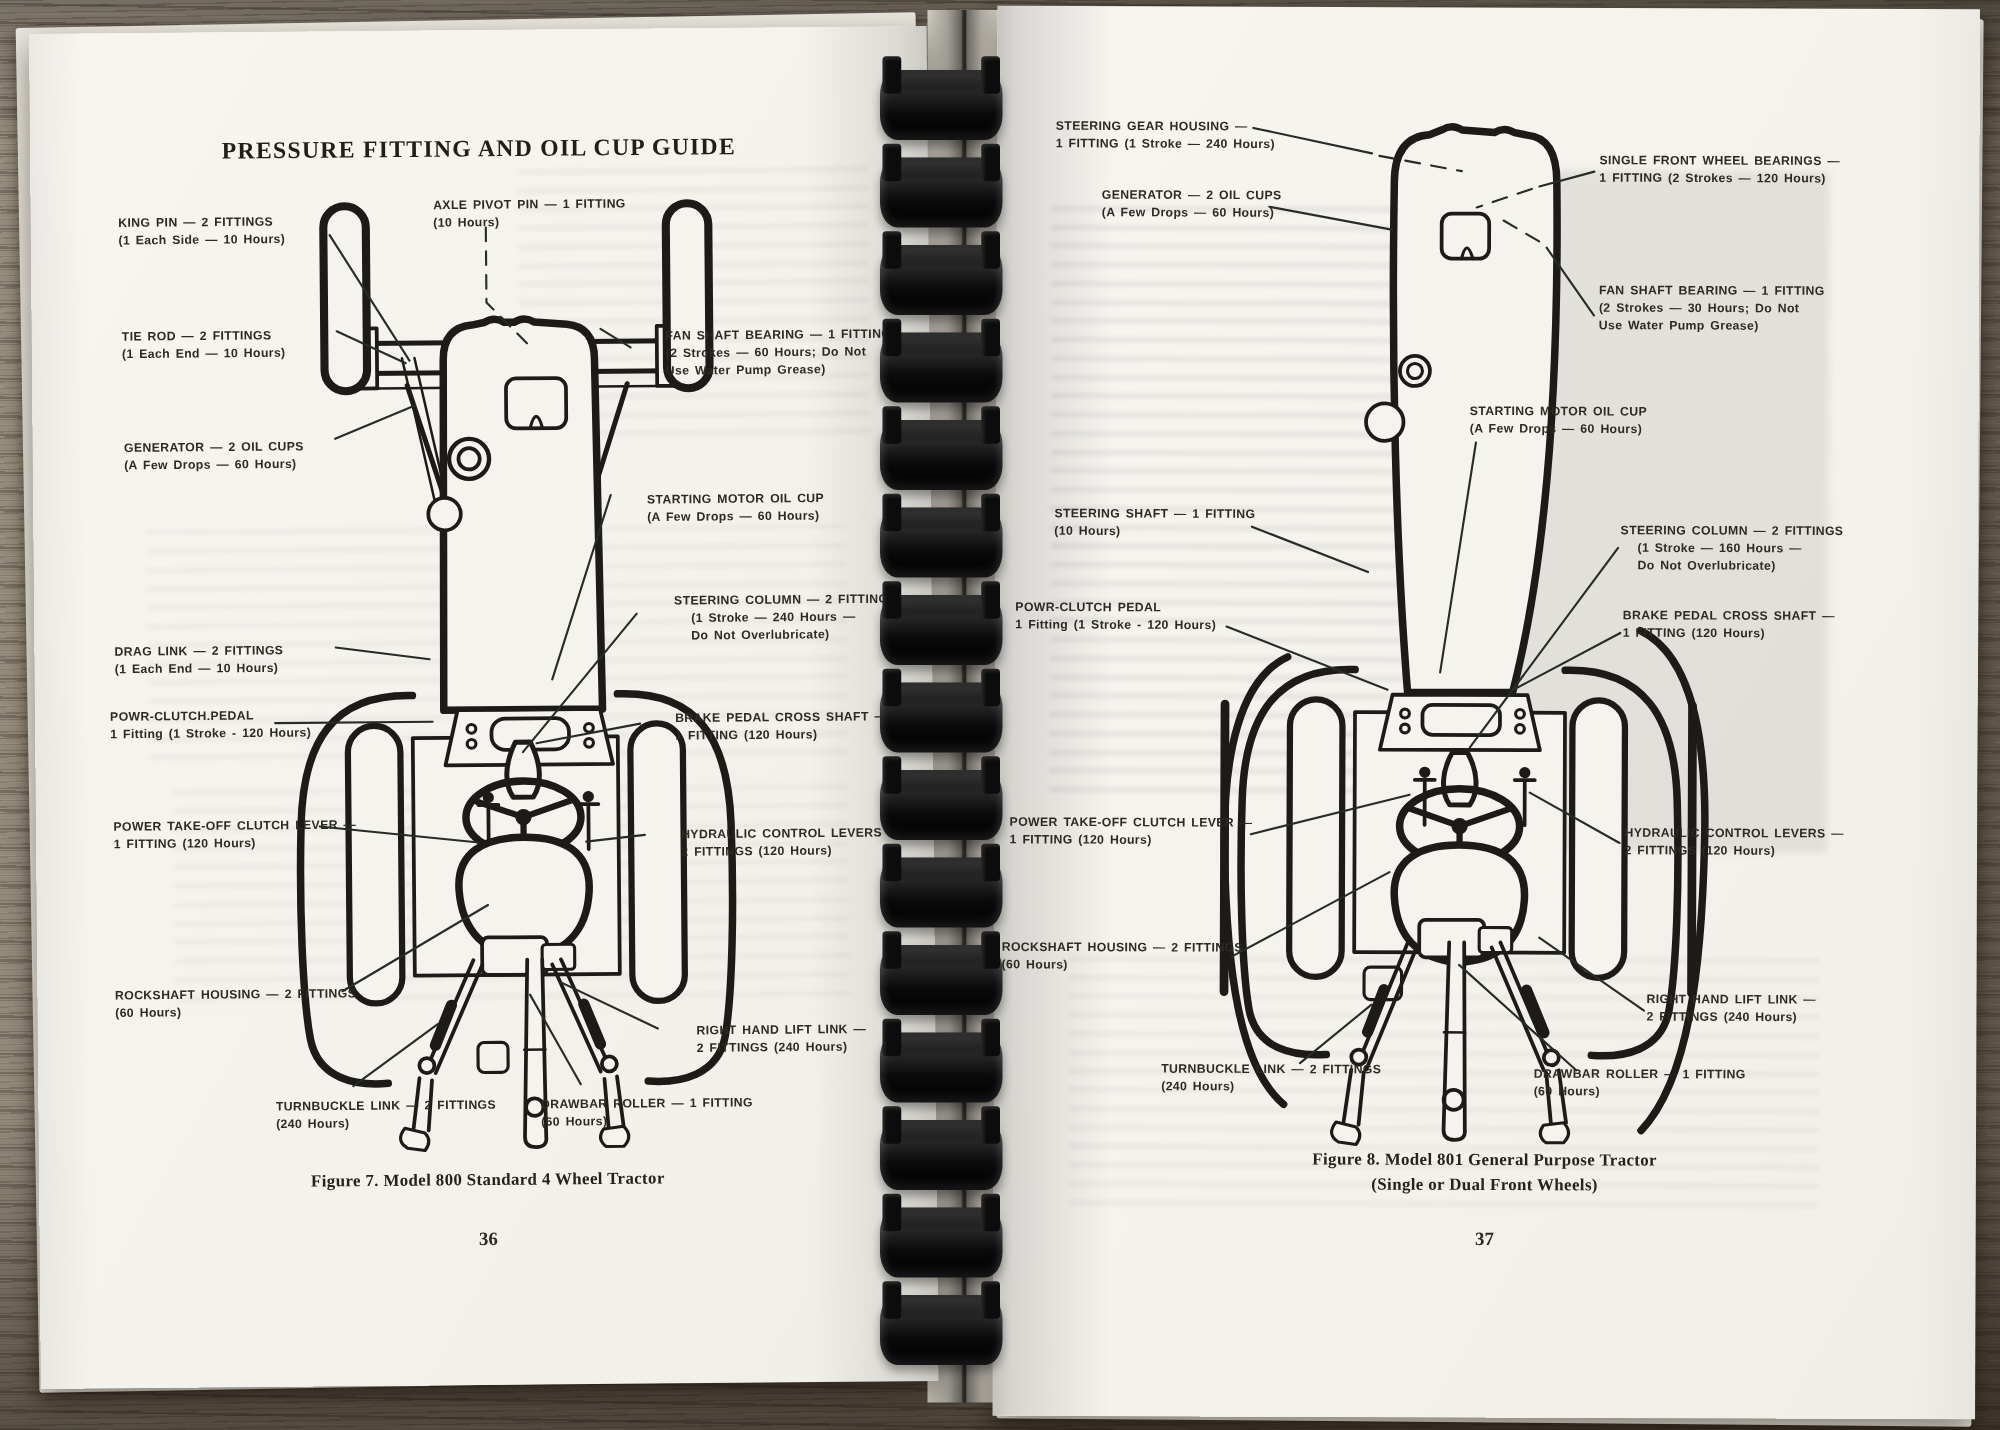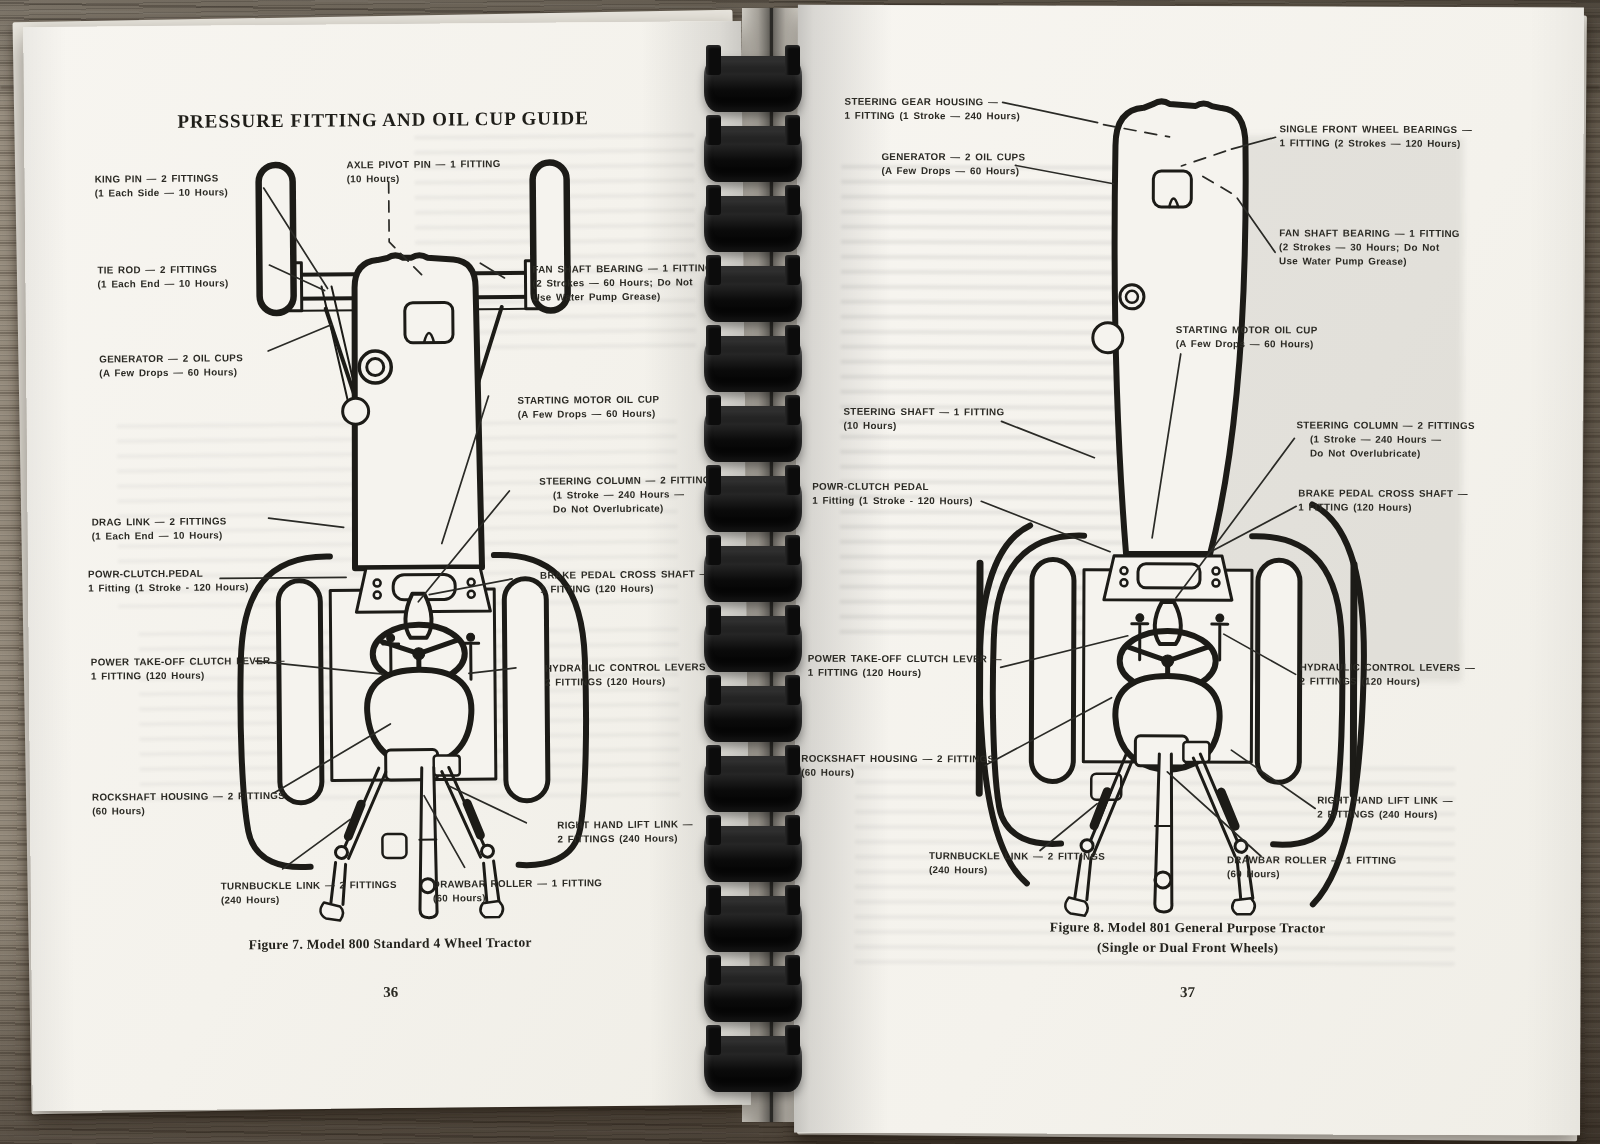--- a/index.html
+++ b/index.html
@@ -347,7 +347,7 @@
   <div class="lbl" style="left:47px;top:400px">STEERING SHAFT — 1 FITTING
 (10 Hours)</div>
   <div class="lbl" style="left:500px;top:412px">STEERING COLUMN — 2 FITTINGS
-   (1 Stroke — 240 Hours —
+   (1 Stroke — 160 Hours —
    Do Not Overlubricate)</div>
   <div class="lbl" style="left:16px;top:475px">POWR-CLUTCH PEDAL
 1 Fitting (1 Stroke - 120 Hours)</div>

